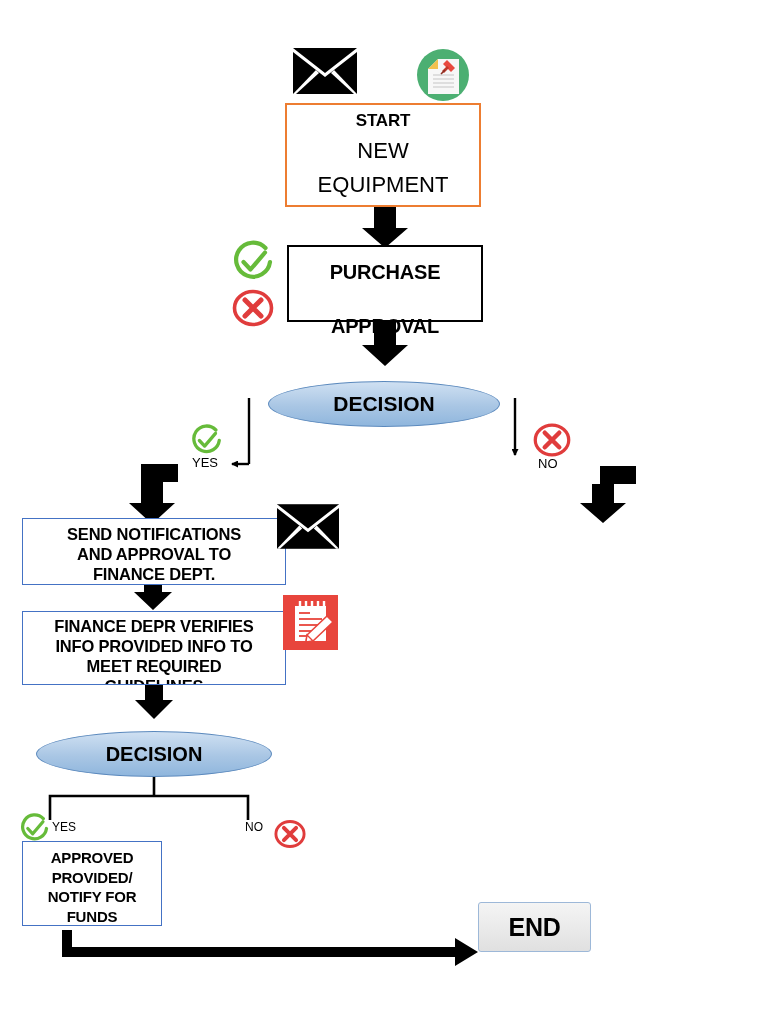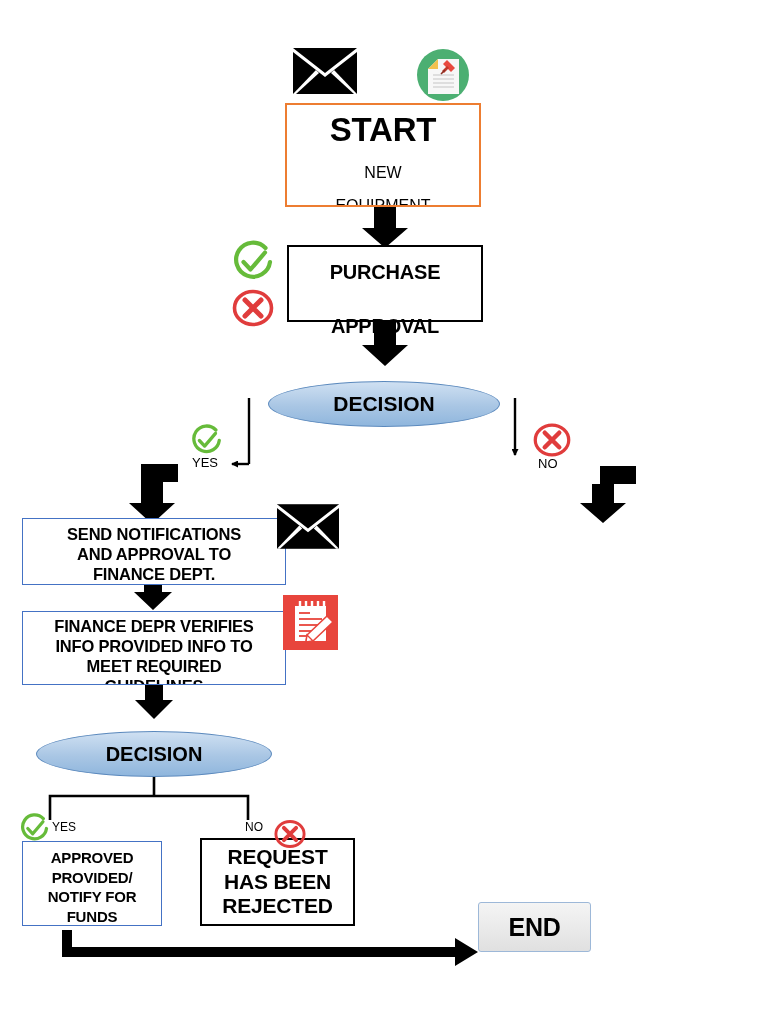--- a/index.html
+++ b/index.html
@@ -46,7 +46,7 @@
     padding-top: 7px;
     overflow: hidden;
   }
-  #start-box .ttl { font-size: 33px; }
+  #start-box .ttl { font-size: 17px; }
   #start-box .sub { font-size: 16px; margin-top: 16px; }
 
   

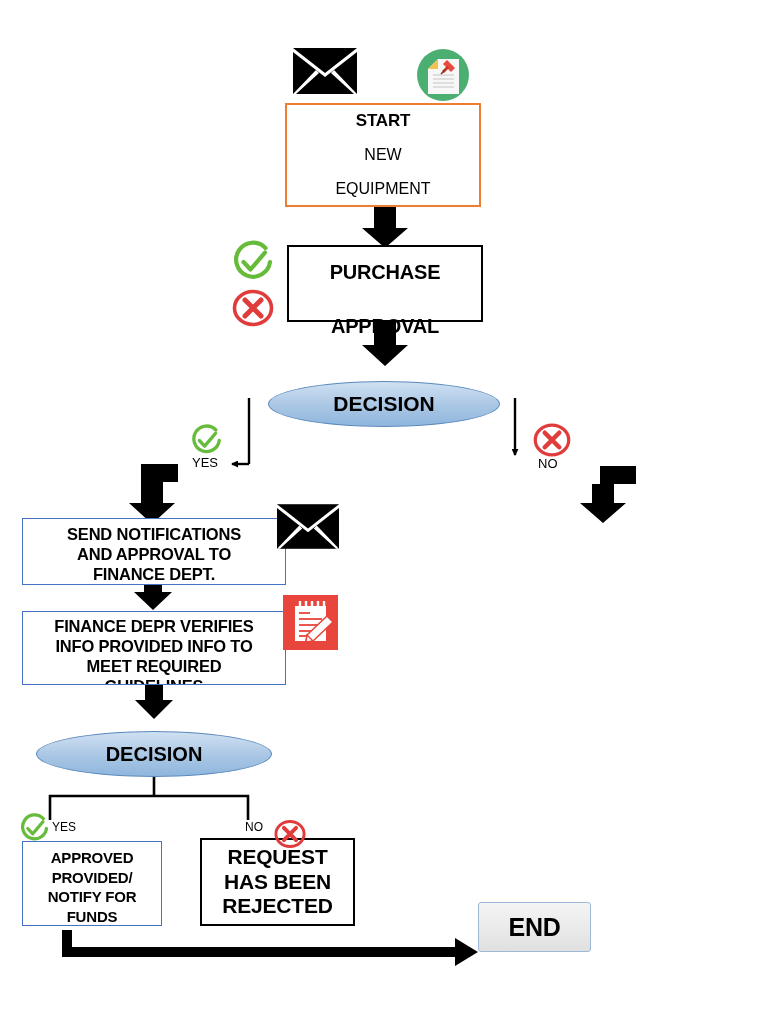--- a/index.html
+++ b/index.html
@@ -47,7 +47,7 @@
     overflow: hidden;
   }
   #start-box .ttl { font-size: 17px; }
-  #start-box .sub { font-size: 16px; margin-top: 16px; }
+  #start-box .sub { font-size: 22px; margin-top: 9px; }
 
   
   #purchase-box {

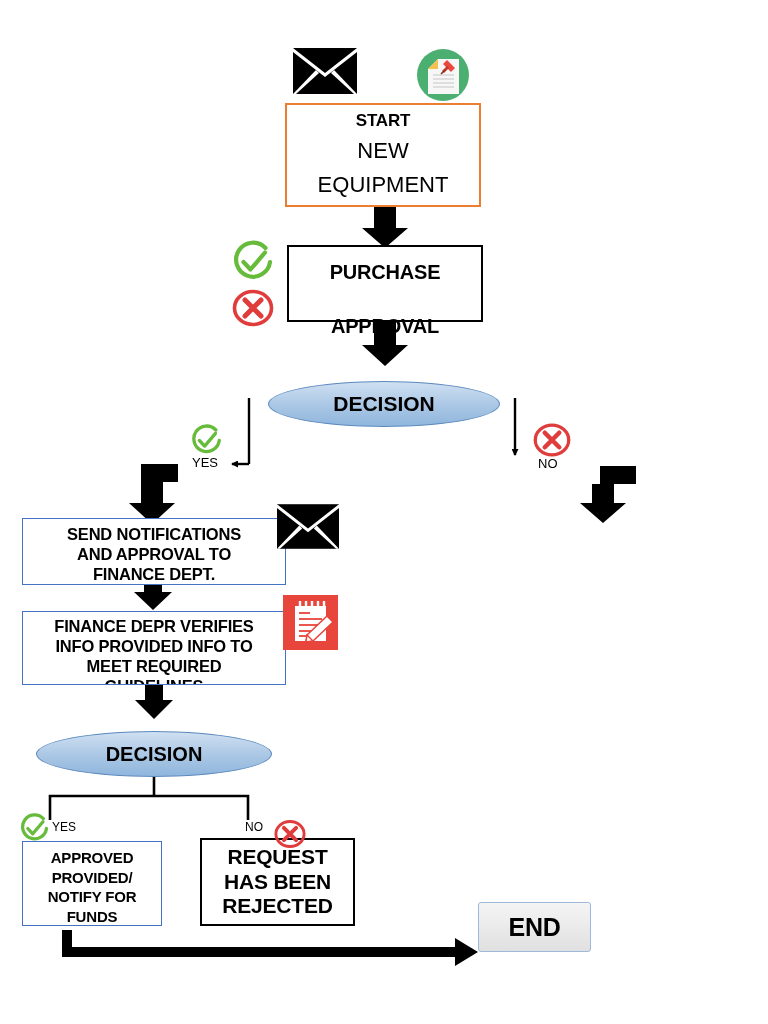--- a/index.html
+++ b/index.html
@@ -245,11 +245,6 @@
     <div class="ttl">FUNDS</div>
   </div>
 
-  <div class="node blackbox" id="rejected-box-2">
-    <div class="ttl">REQUEST</div>
-    <div class="ttl">HAS BEEN</div>
-    <div class="ttl">REJECTED</div>
-  </div>
 
 
   <div class="node" id="end-box">

